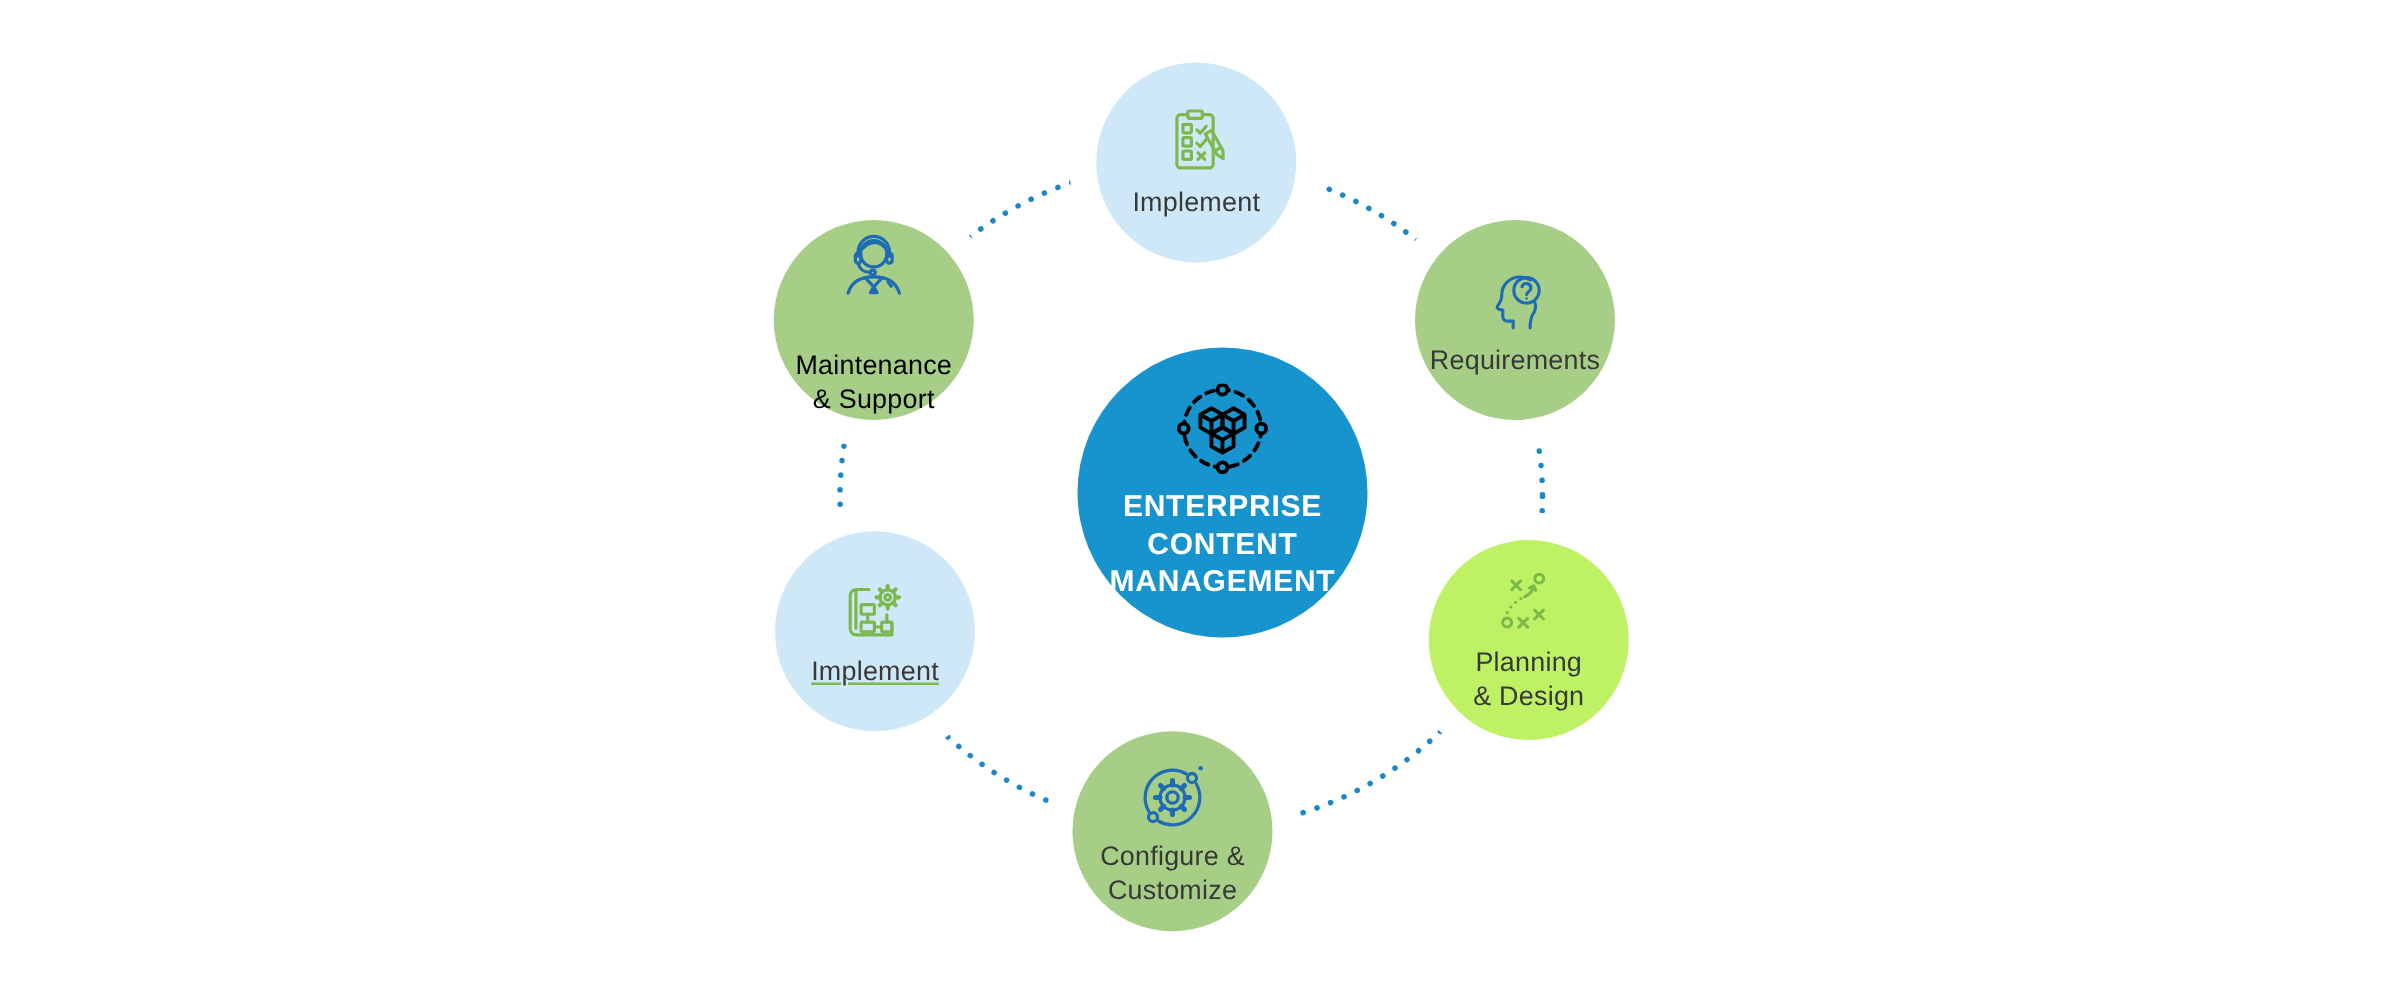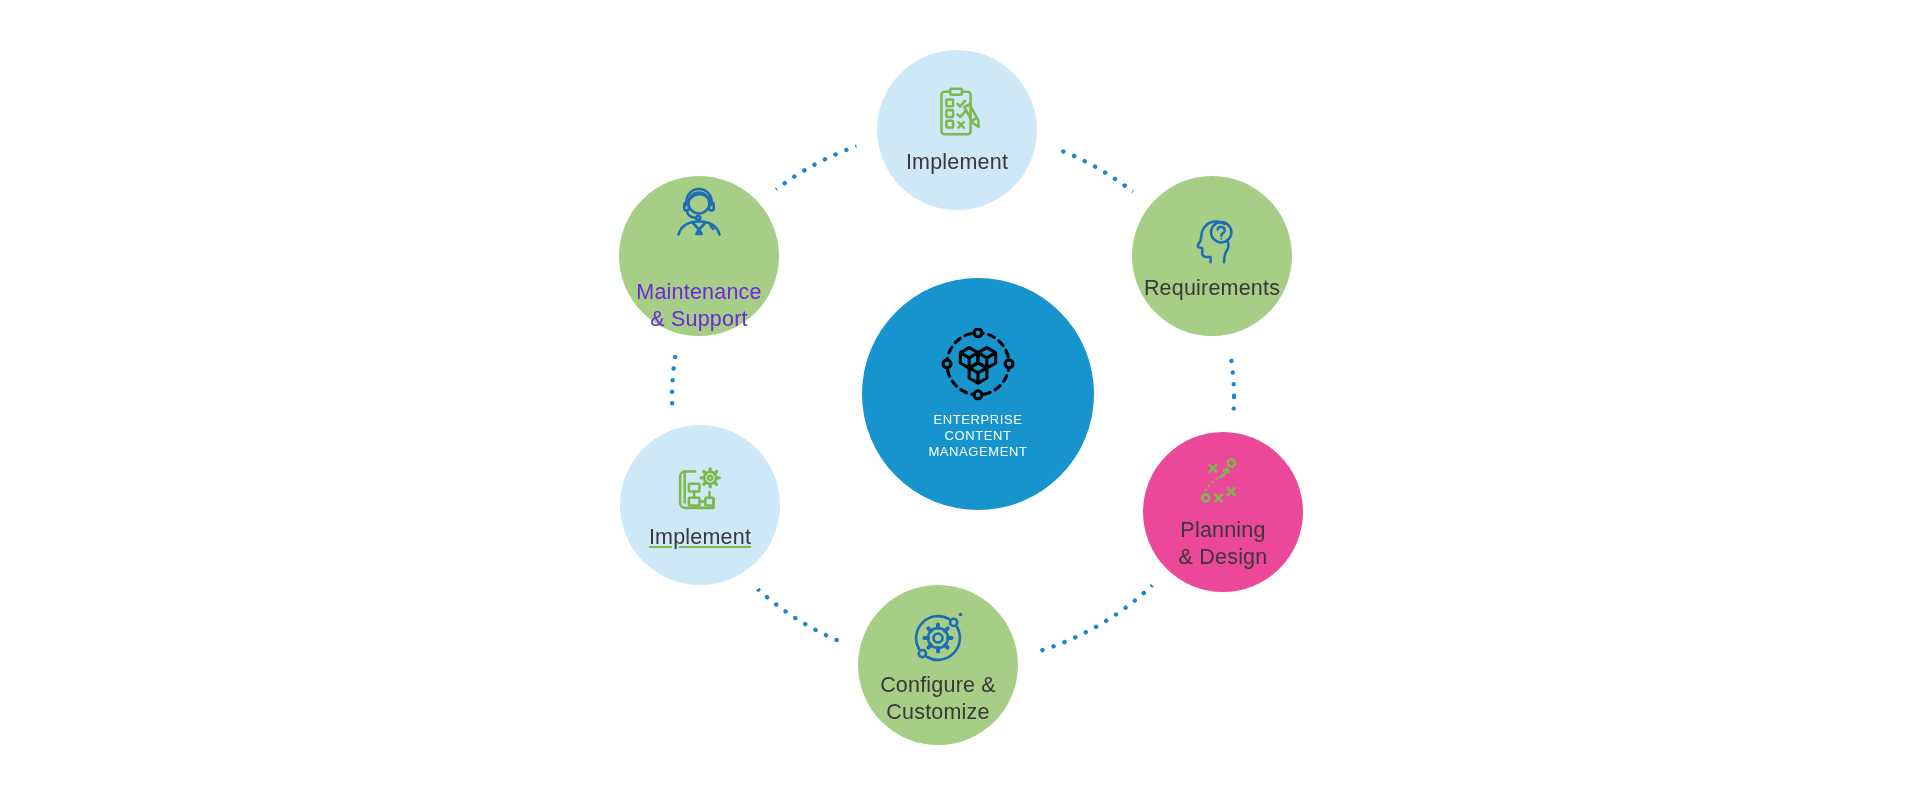--- a/index.html
+++ b/index.html
@@ -160,7 +160,7 @@
         <path d="M43.5 45.5l2.5 3.5"></path>
       </svg>
     </span>
-    <div class="label" style="color: #6d28d9; margin-top: 32px;">Maintenance
+    <div class="label" style="color: #000000; margin-top: 32px;">Maintenance
 &amp; Support</div>
   </div>
 

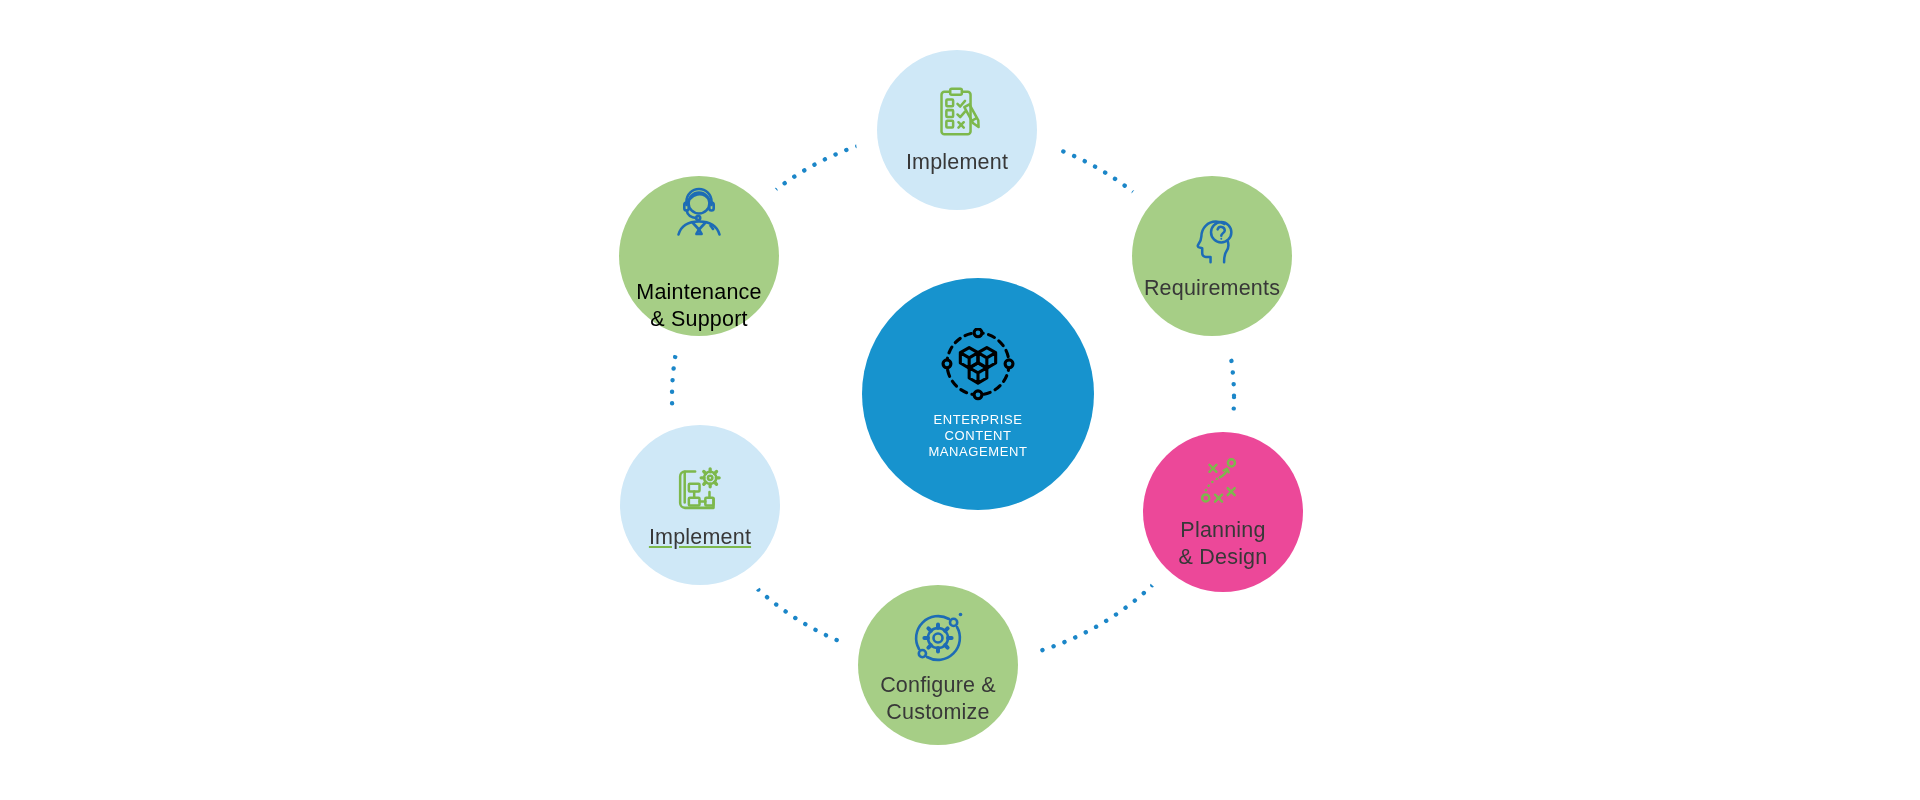--- a/index.html
+++ b/index.html
@@ -12,7 +12,7 @@
   .sat .label{font-size:21.5px;font-weight:400;color:#383838;line-height:1.22;white-space:pre-line;letter-spacing:.2px;}
   .center-node{width:232px;height:232px;z-index:2;}
   .center-node .icon{line-height:0;margin-bottom:10px;}
-  .center-label{font-size:13px;font-weight:400;color:#fff;letter-spacing:.6px;line-height:1.25;white-space:pre-line;}
+  .center-label{font-size:24px;font-weight:700;color:#fff;letter-spacing:.6px;line-height:1.25;white-space:pre-line;}
   .center-node .ring-node{fill:var(--center-bg,#1793ce);}
   
   .n-evaluation{left:877px;top:50px;}

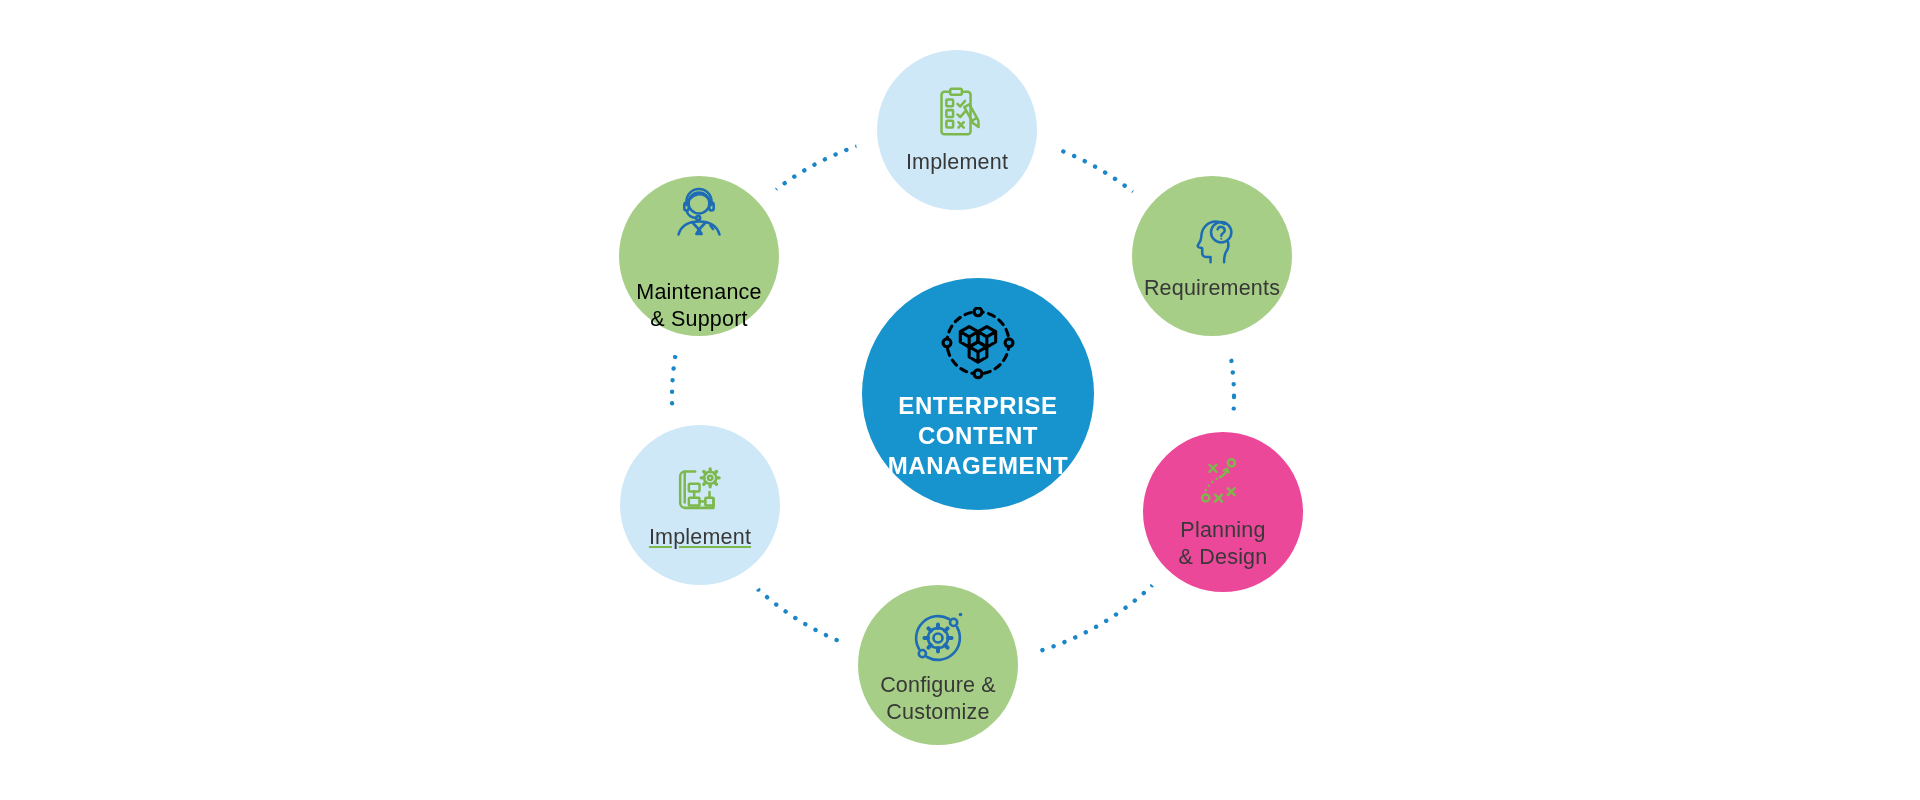--- a/index.html
+++ b/index.html
@@ -89,7 +89,7 @@
     <div class="label" style="color: rgb(56, 56, 56);">Requirements</div>
   </div>
 
-  <div class="node sat n-planning" style="background: #ec4899; color: rgb(125, 184, 76);">
+  <div class="node sat n-planning" style="background: #bef264; color: rgb(125, 184, 76);">
     <span class="icon">
       <svg class="ic" width="60" height="58" viewBox="0 0 64 62">
         <path d="M17.5 11.5l7.5 7.5M25 11.5l-7.5 7.5"></path>

